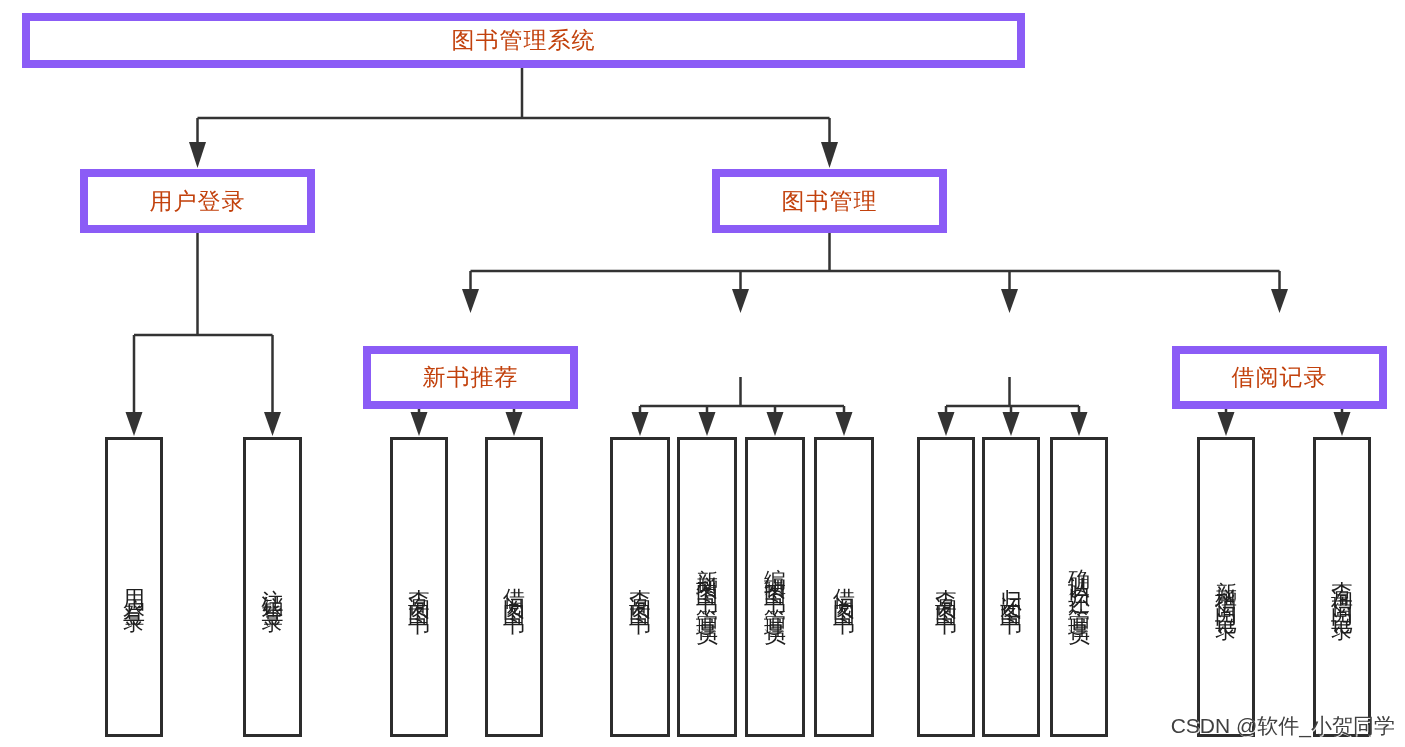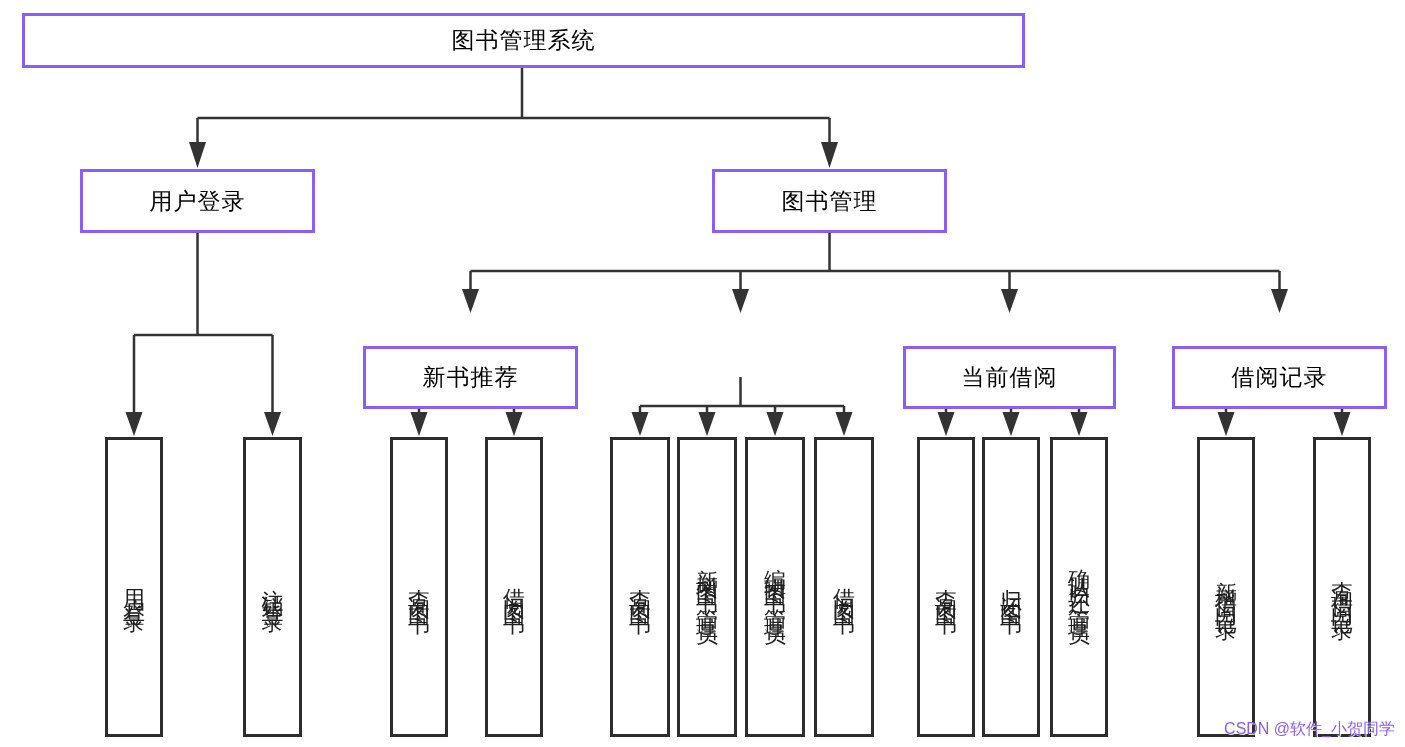--- a/index.html
+++ b/index.html
@@ -21,11 +21,11 @@
     position: absolute;
     box-sizing: border-box;
     background: #ffffff;
-    border: 3px solid #8b5cf6;
+    border: 8px solid #8b5cf6;
     display: flex;
     align-items: center;
     justify-content: center;
-    color: #000000;
+    color: #c2410c;
     font-size: 23px;
     letter-spacing: 1px;
     text-align: center;

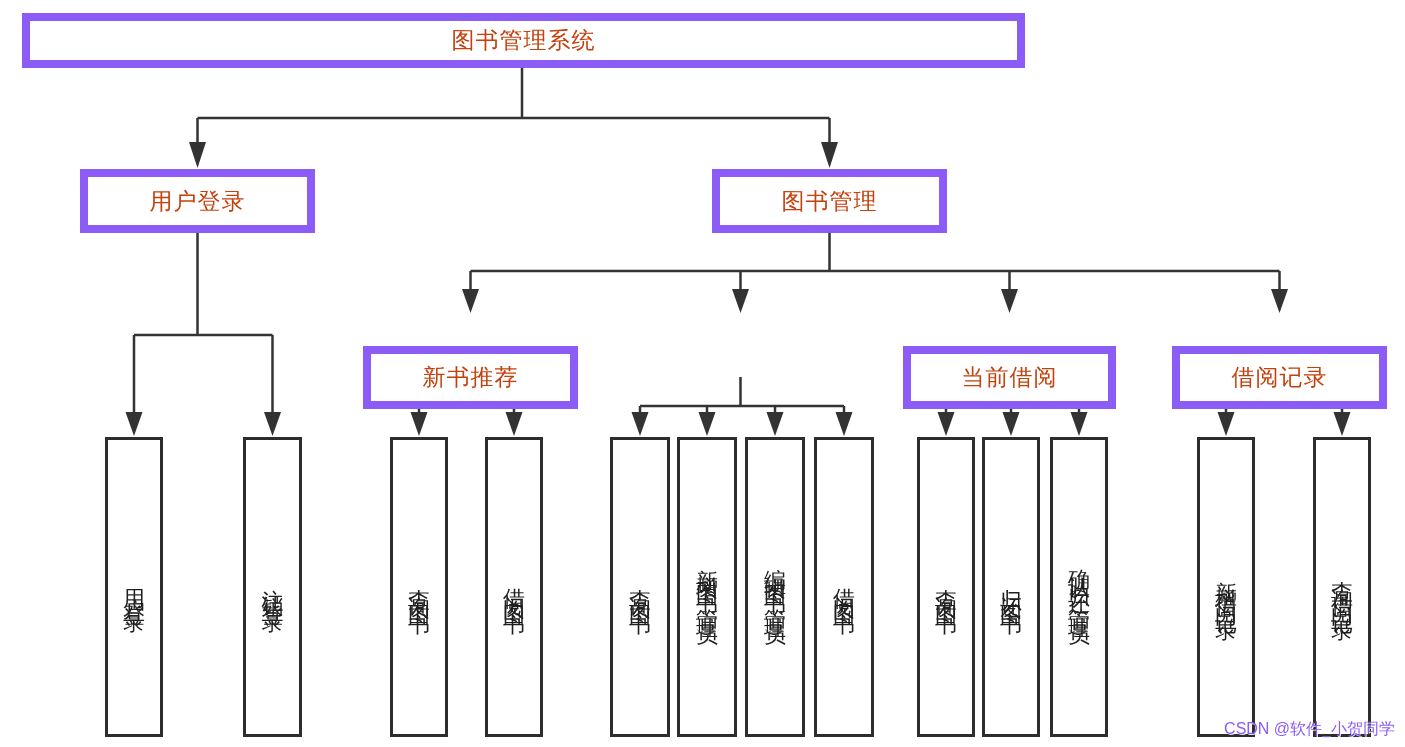--- a/index.html
+++ b/index.html
@@ -132,7 +132,6 @@
   <div class="box l2-b">图书管理</div>
 
   <div class="box l3 l3-a">新书推荐</div>
-  <div class="box l3 l3-c">当前借阅</div>
   <div class="box l3 l3-d">借阅记录</div>
 
   <div class="leaf" style="left:105px;width:58px">

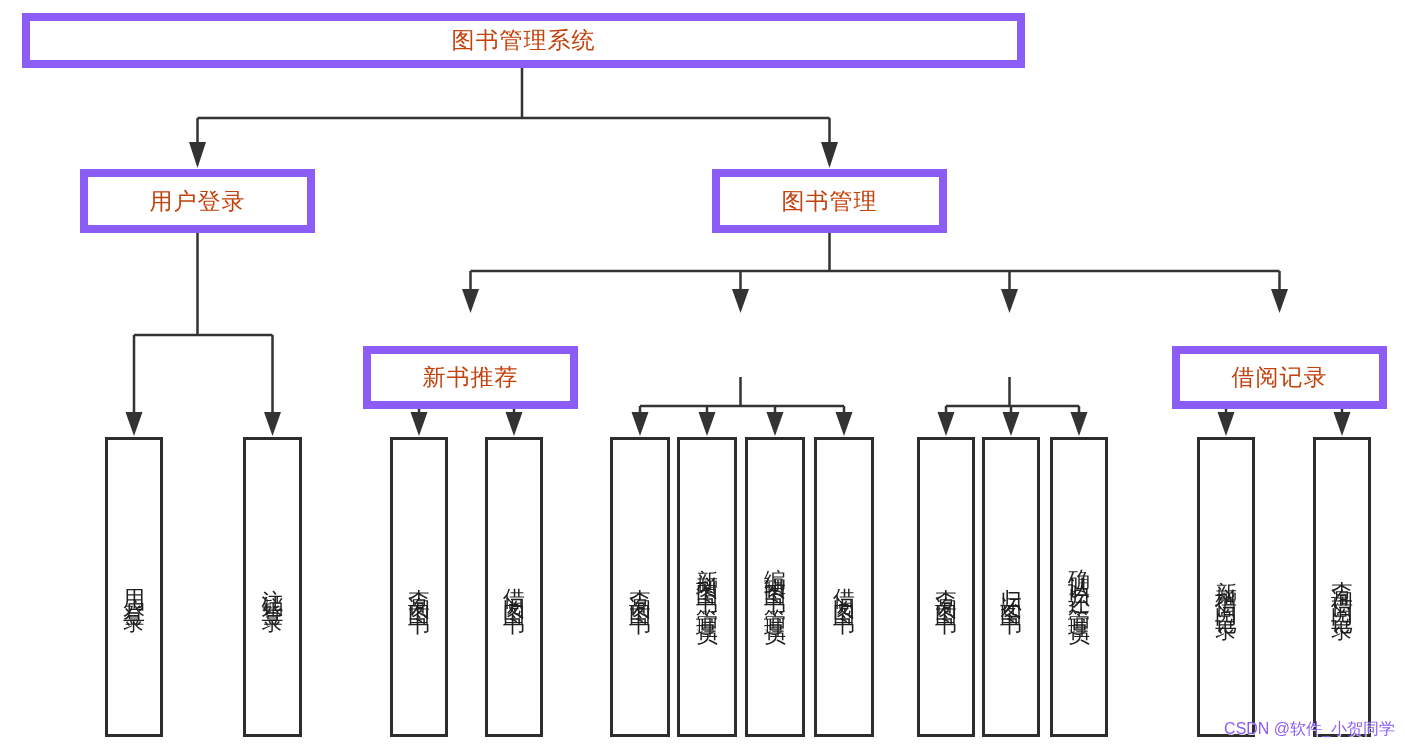--- a/index.html
+++ b/index.html
@@ -64,8 +64,8 @@
     position: absolute;
     right: 10px;
     bottom: 7px;
-    font-size: 16px;
-    color: #8b5cf6;
+    font-size: 21px;
+    color: #404040;
     text-shadow: 1px 1px 0 rgba(255,255,255,0.85);
     z-index: 3;
     white-space: nowrap;

